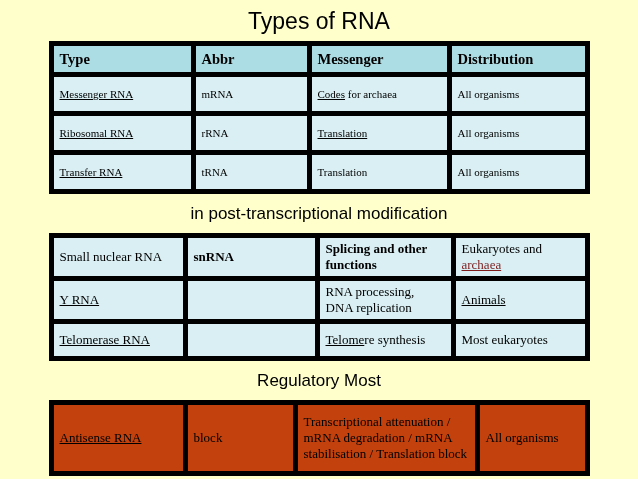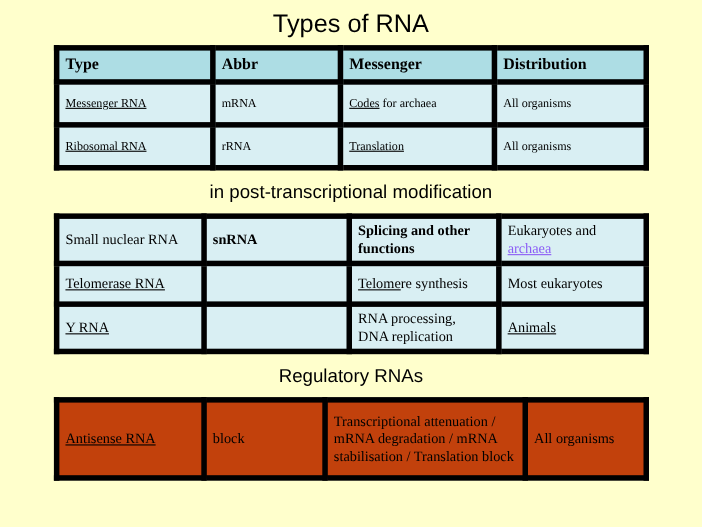--- a/index.html
+++ b/index.html
@@ -134,6 +134,12 @@
         <td><span class="u">Translation</span><span></span></td>
         <td>All organisms</td>
       </tr>
+      <tr>
+        <td><span class="u">Transfer RNA</span></td>
+        <td>tRNA</td>
+        <td><span>Translation</span></td>
+        <td>All organisms</td>
+      </tr>
     </tbody>
   </table>
 

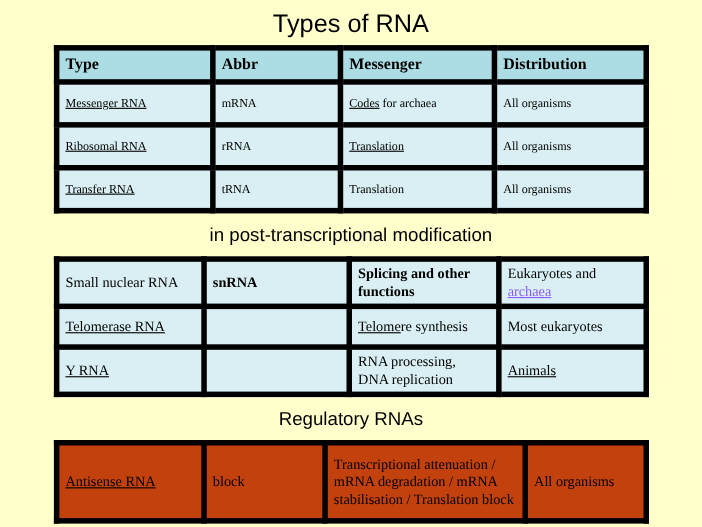--- a/index.html
+++ b/index.html
@@ -96,7 +96,7 @@
   .t3 .c4 { width: 110px; text-align: center; }
 
   .u { text-decoration: underline; }
-  .link { color: #8b5cf6; text-decoration: underline; }
+  .link { color: #7f1d1d; text-decoration: underline; }
   .nowrapcell { white-space: normal; }
 </style>
 </head>

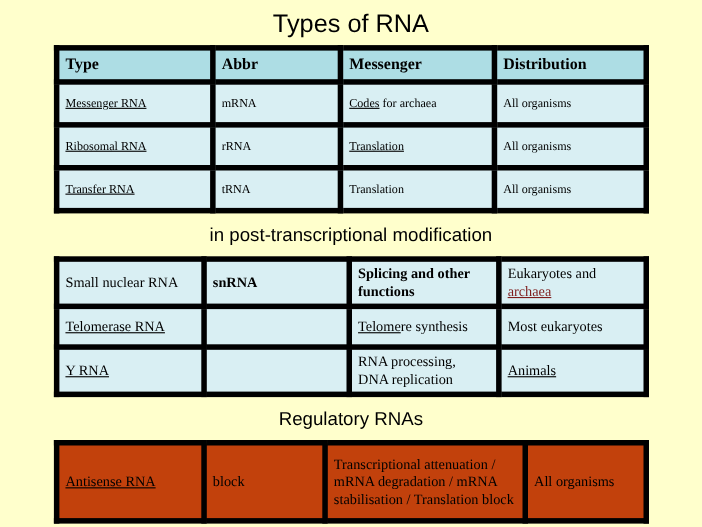--- a/index.html
+++ b/index.html
@@ -160,16 +160,16 @@
         <td><span>Eukaryotes and </span><span class="link">archaea</span></td>
       </tr>
       <tr>
+        <td><span class="u">Y RNA</span></td>
+        <td></td>
+        <td>RNA processing, DNA replication</td>
+        <td><span class="u">Animals</span></td>
+      </tr>
+      <tr>
         <td><span class="u">Telomerase RNA</span></td>
         <td></td>
         <td><span class="u">Telome</span><span>re synthesis</span></td>
         <td>Most eukaryotes</td>
-      </tr>
-      <tr>
-        <td><span class="u">Y RNA</span></td>
-        <td></td>
-        <td>RNA processing, DNA replication</td>
-        <td><span class="u">Animals</span></td>
       </tr>
     </tbody>
   </table>

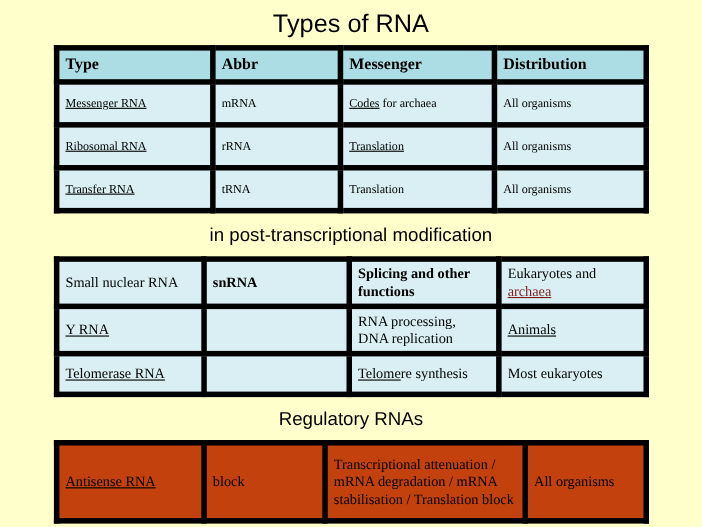--- a/index.html
+++ b/index.html
@@ -174,7 +174,7 @@
     </tbody>
   </table>
 
-  <div class="subhead">Regulatory RNAs</div>
+  <div class="subhead">Regulatory Most</div>
 
   <table class="t3">
     <colgroup>

